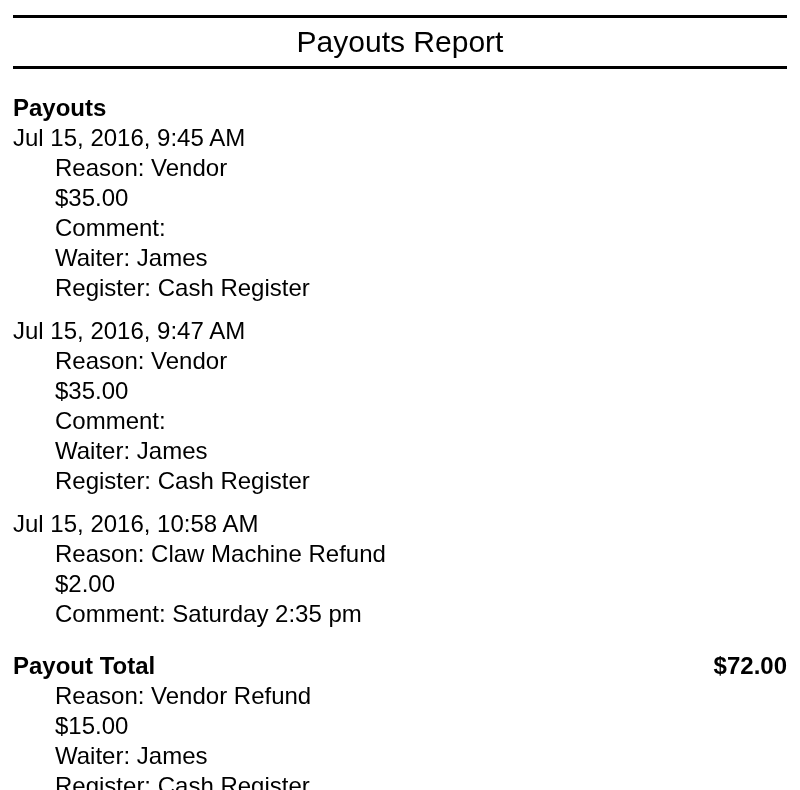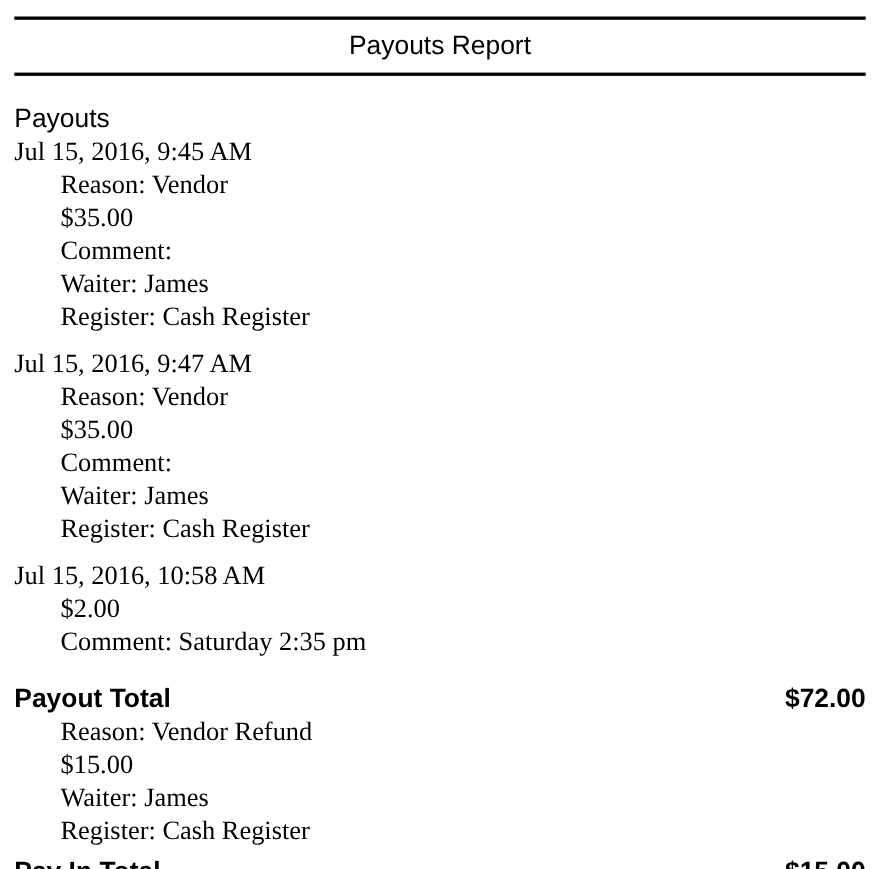--- a/index.html
+++ b/index.html
@@ -23,7 +23,7 @@
     text-align: center;
   }
   .report-title {
-    font-size: 24px;
+    font-size: 30px;
     line-height: 48px;
     font-weight: 400;
   }

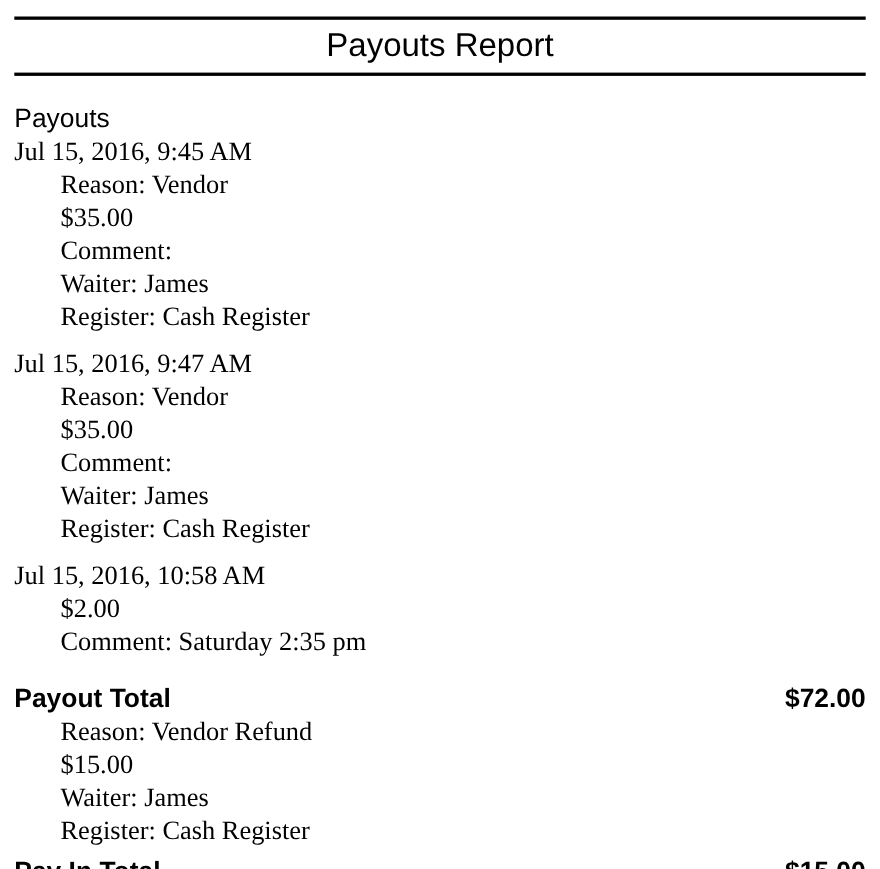--- a/index.html
+++ b/index.html
@@ -31,7 +31,7 @@
     padding: 0 13px;
   }
   .section-heading {
-    font-weight: 400;
+    font-weight: 700;
     line-height: 30px;
   }
   .section--payouts .section-heading { margin-top: 24px; }

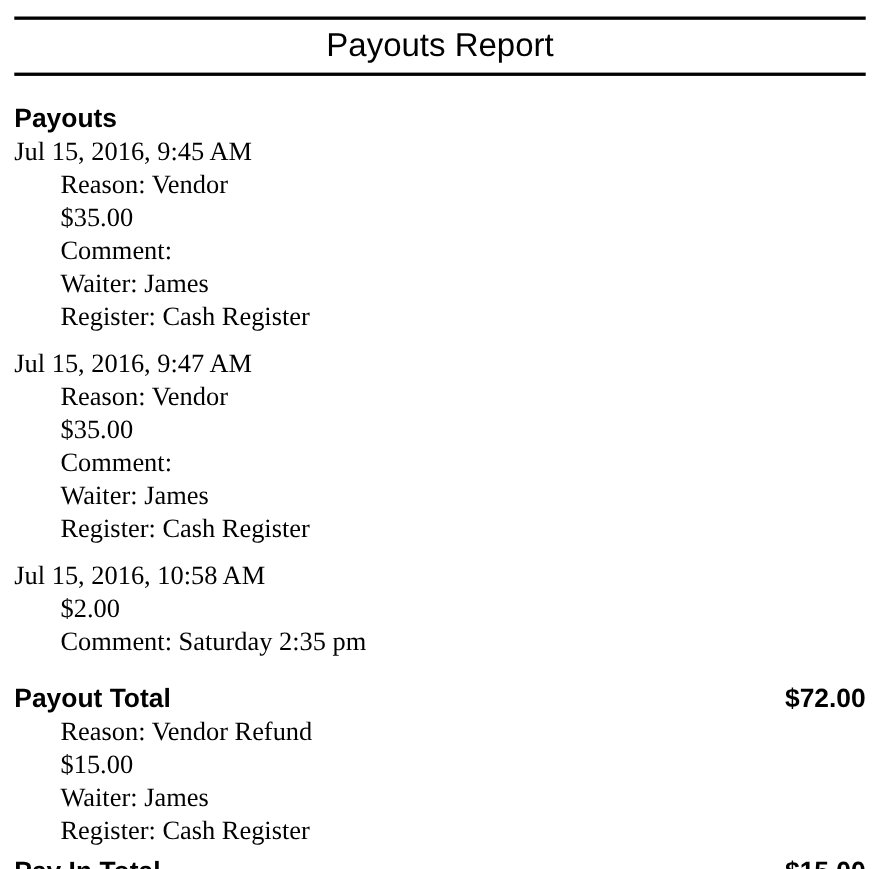--- a/index.html
+++ b/index.html
@@ -43,7 +43,7 @@
     padding-left: 42px;
     flex-direction: column;
   }
-  .entry { margin-bottom: 13px; font-family: Liberation Serif, serif; }
+  .entry { margin-bottom: 13px; }
   .entries .entry:last-child { margin-bottom: 0; }
   .total-row {
     display: flex;

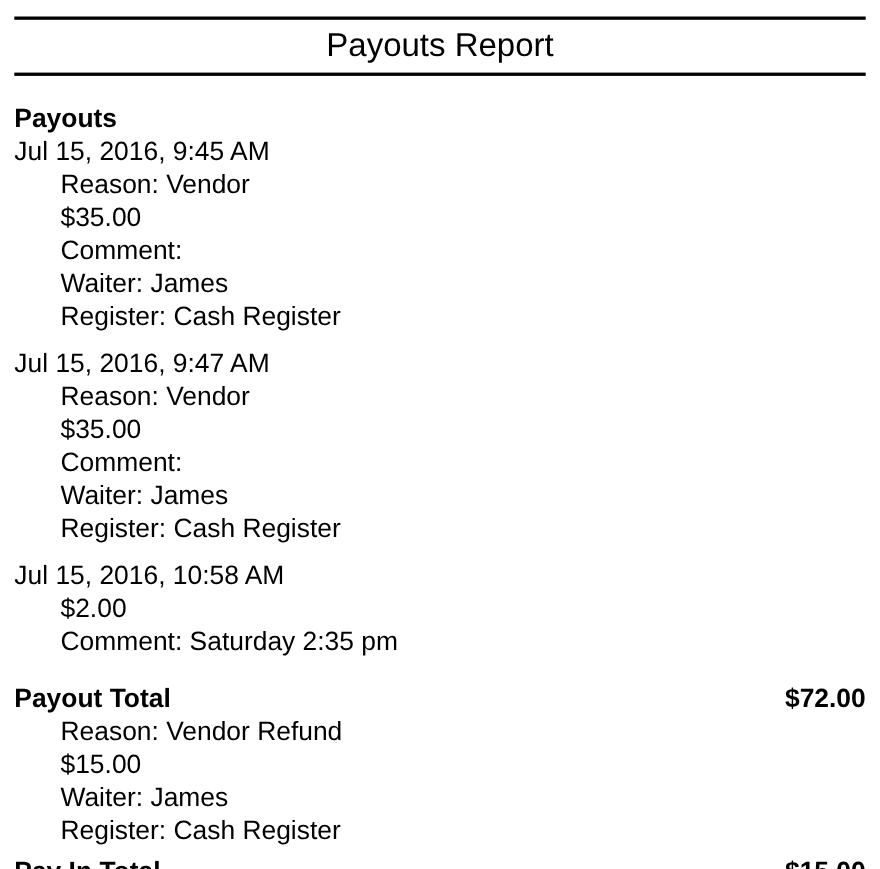--- a/index.html
+++ b/index.html
@@ -101,6 +101,7 @@
       <div class="entry">
         <div class="line">Jul 15, 2016, 10:58 AM</div>
         <div class="line row">
+          <span>Reason: Claw Machine Refund</span>
           <span>$2.00</span>
         </div>
         <div class="line row">

